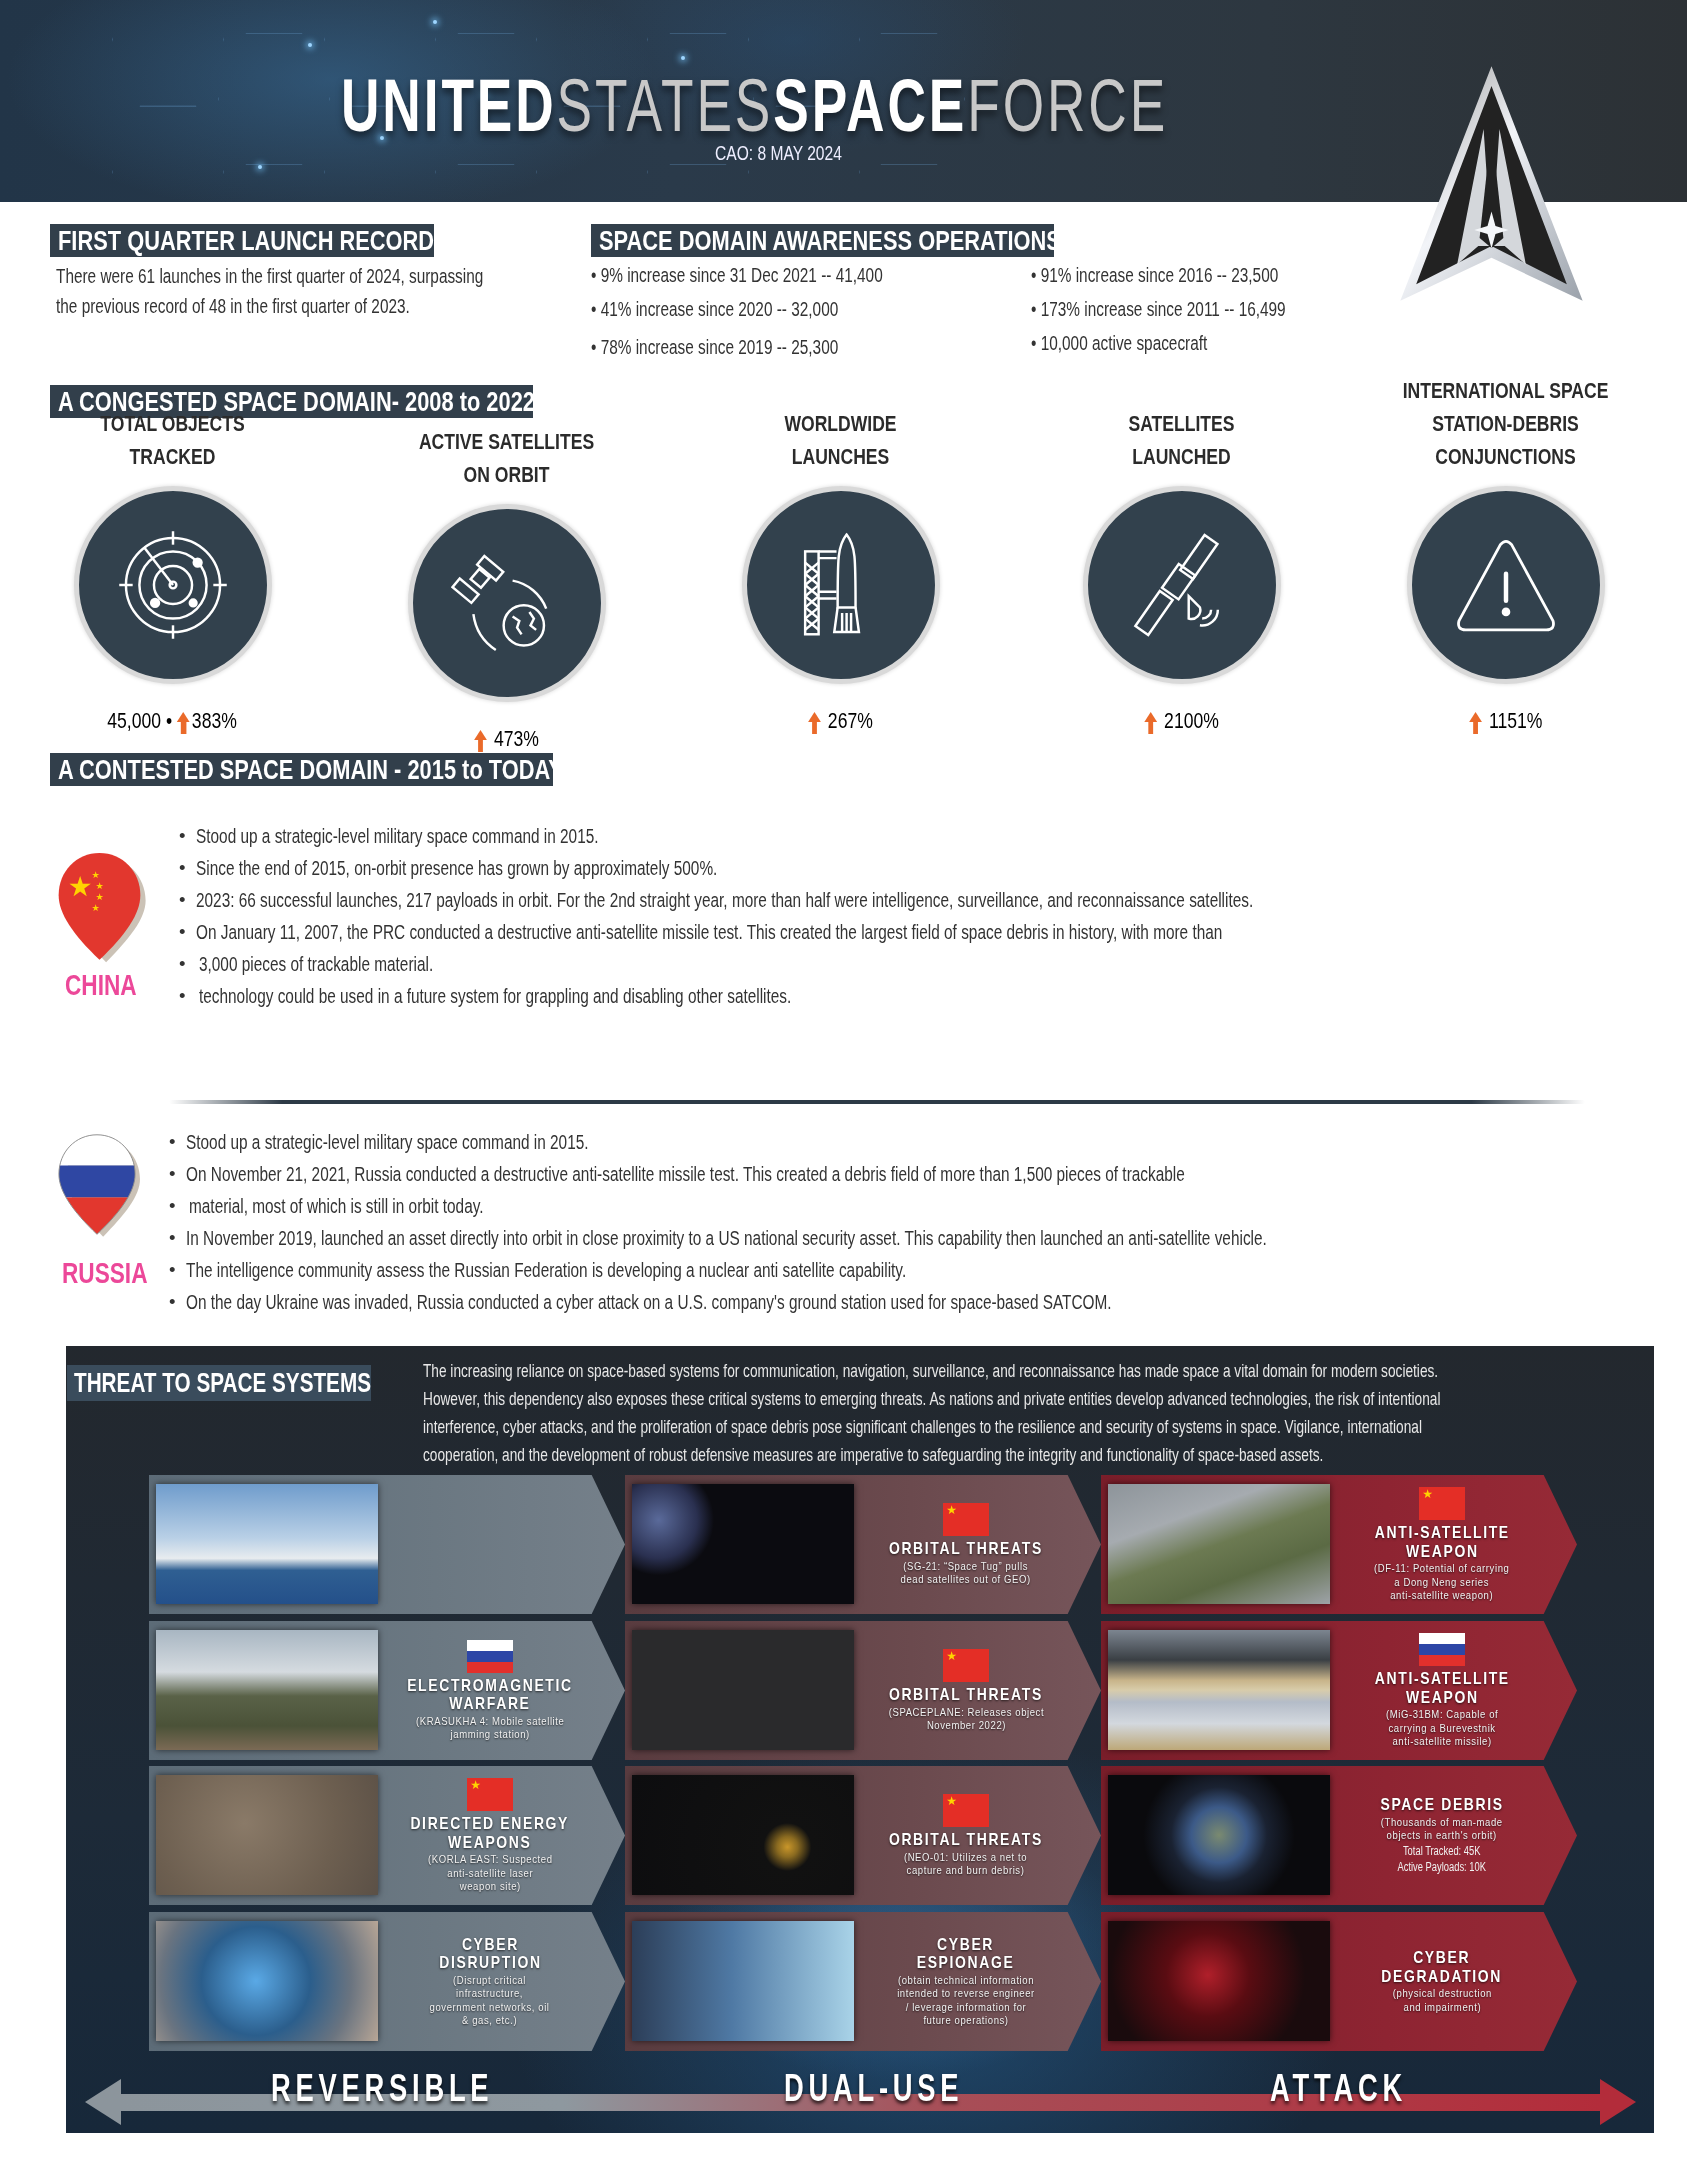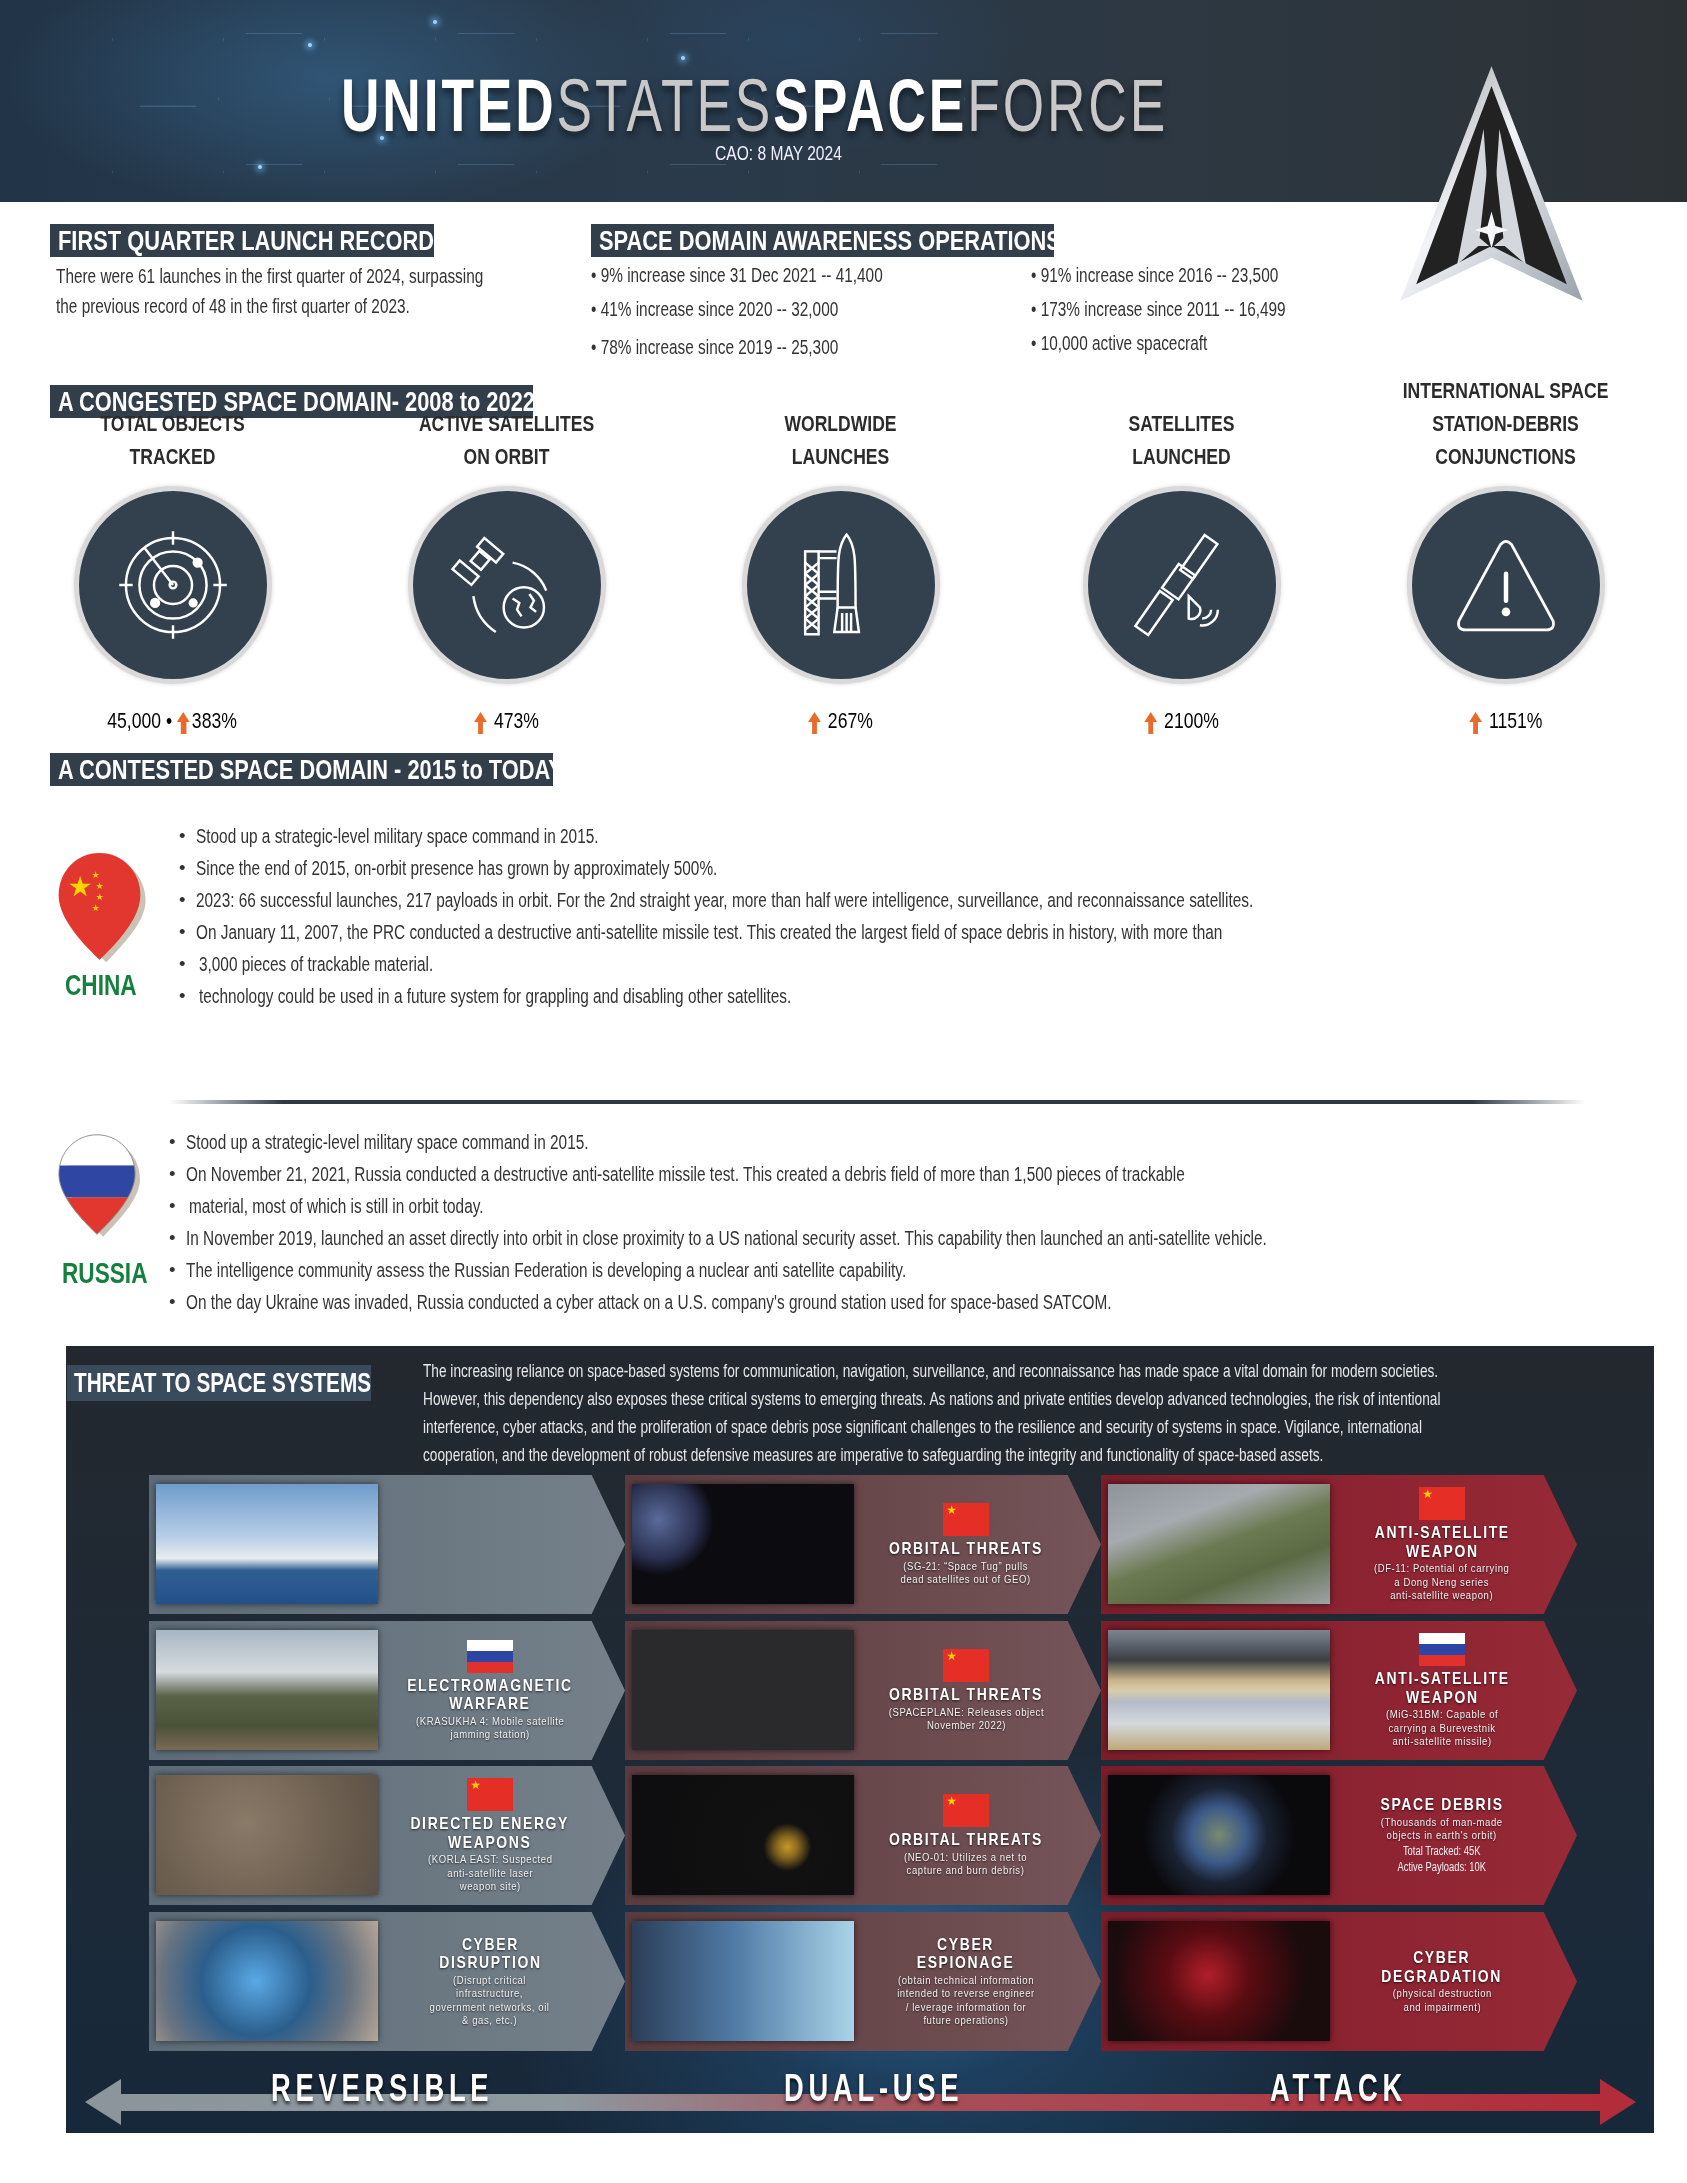--- a/index.html
+++ b/index.html
@@ -217,7 +217,7 @@
   </div>
 </div>
 
-<div class="stat" style="left:374px;top:374px;">
+<div class="stat" style="left:374px;top:392px;">
   <div class="stat-label">
     <span>ACTIVE SATELLITES</span>
     <span>ON ORBIT</span>

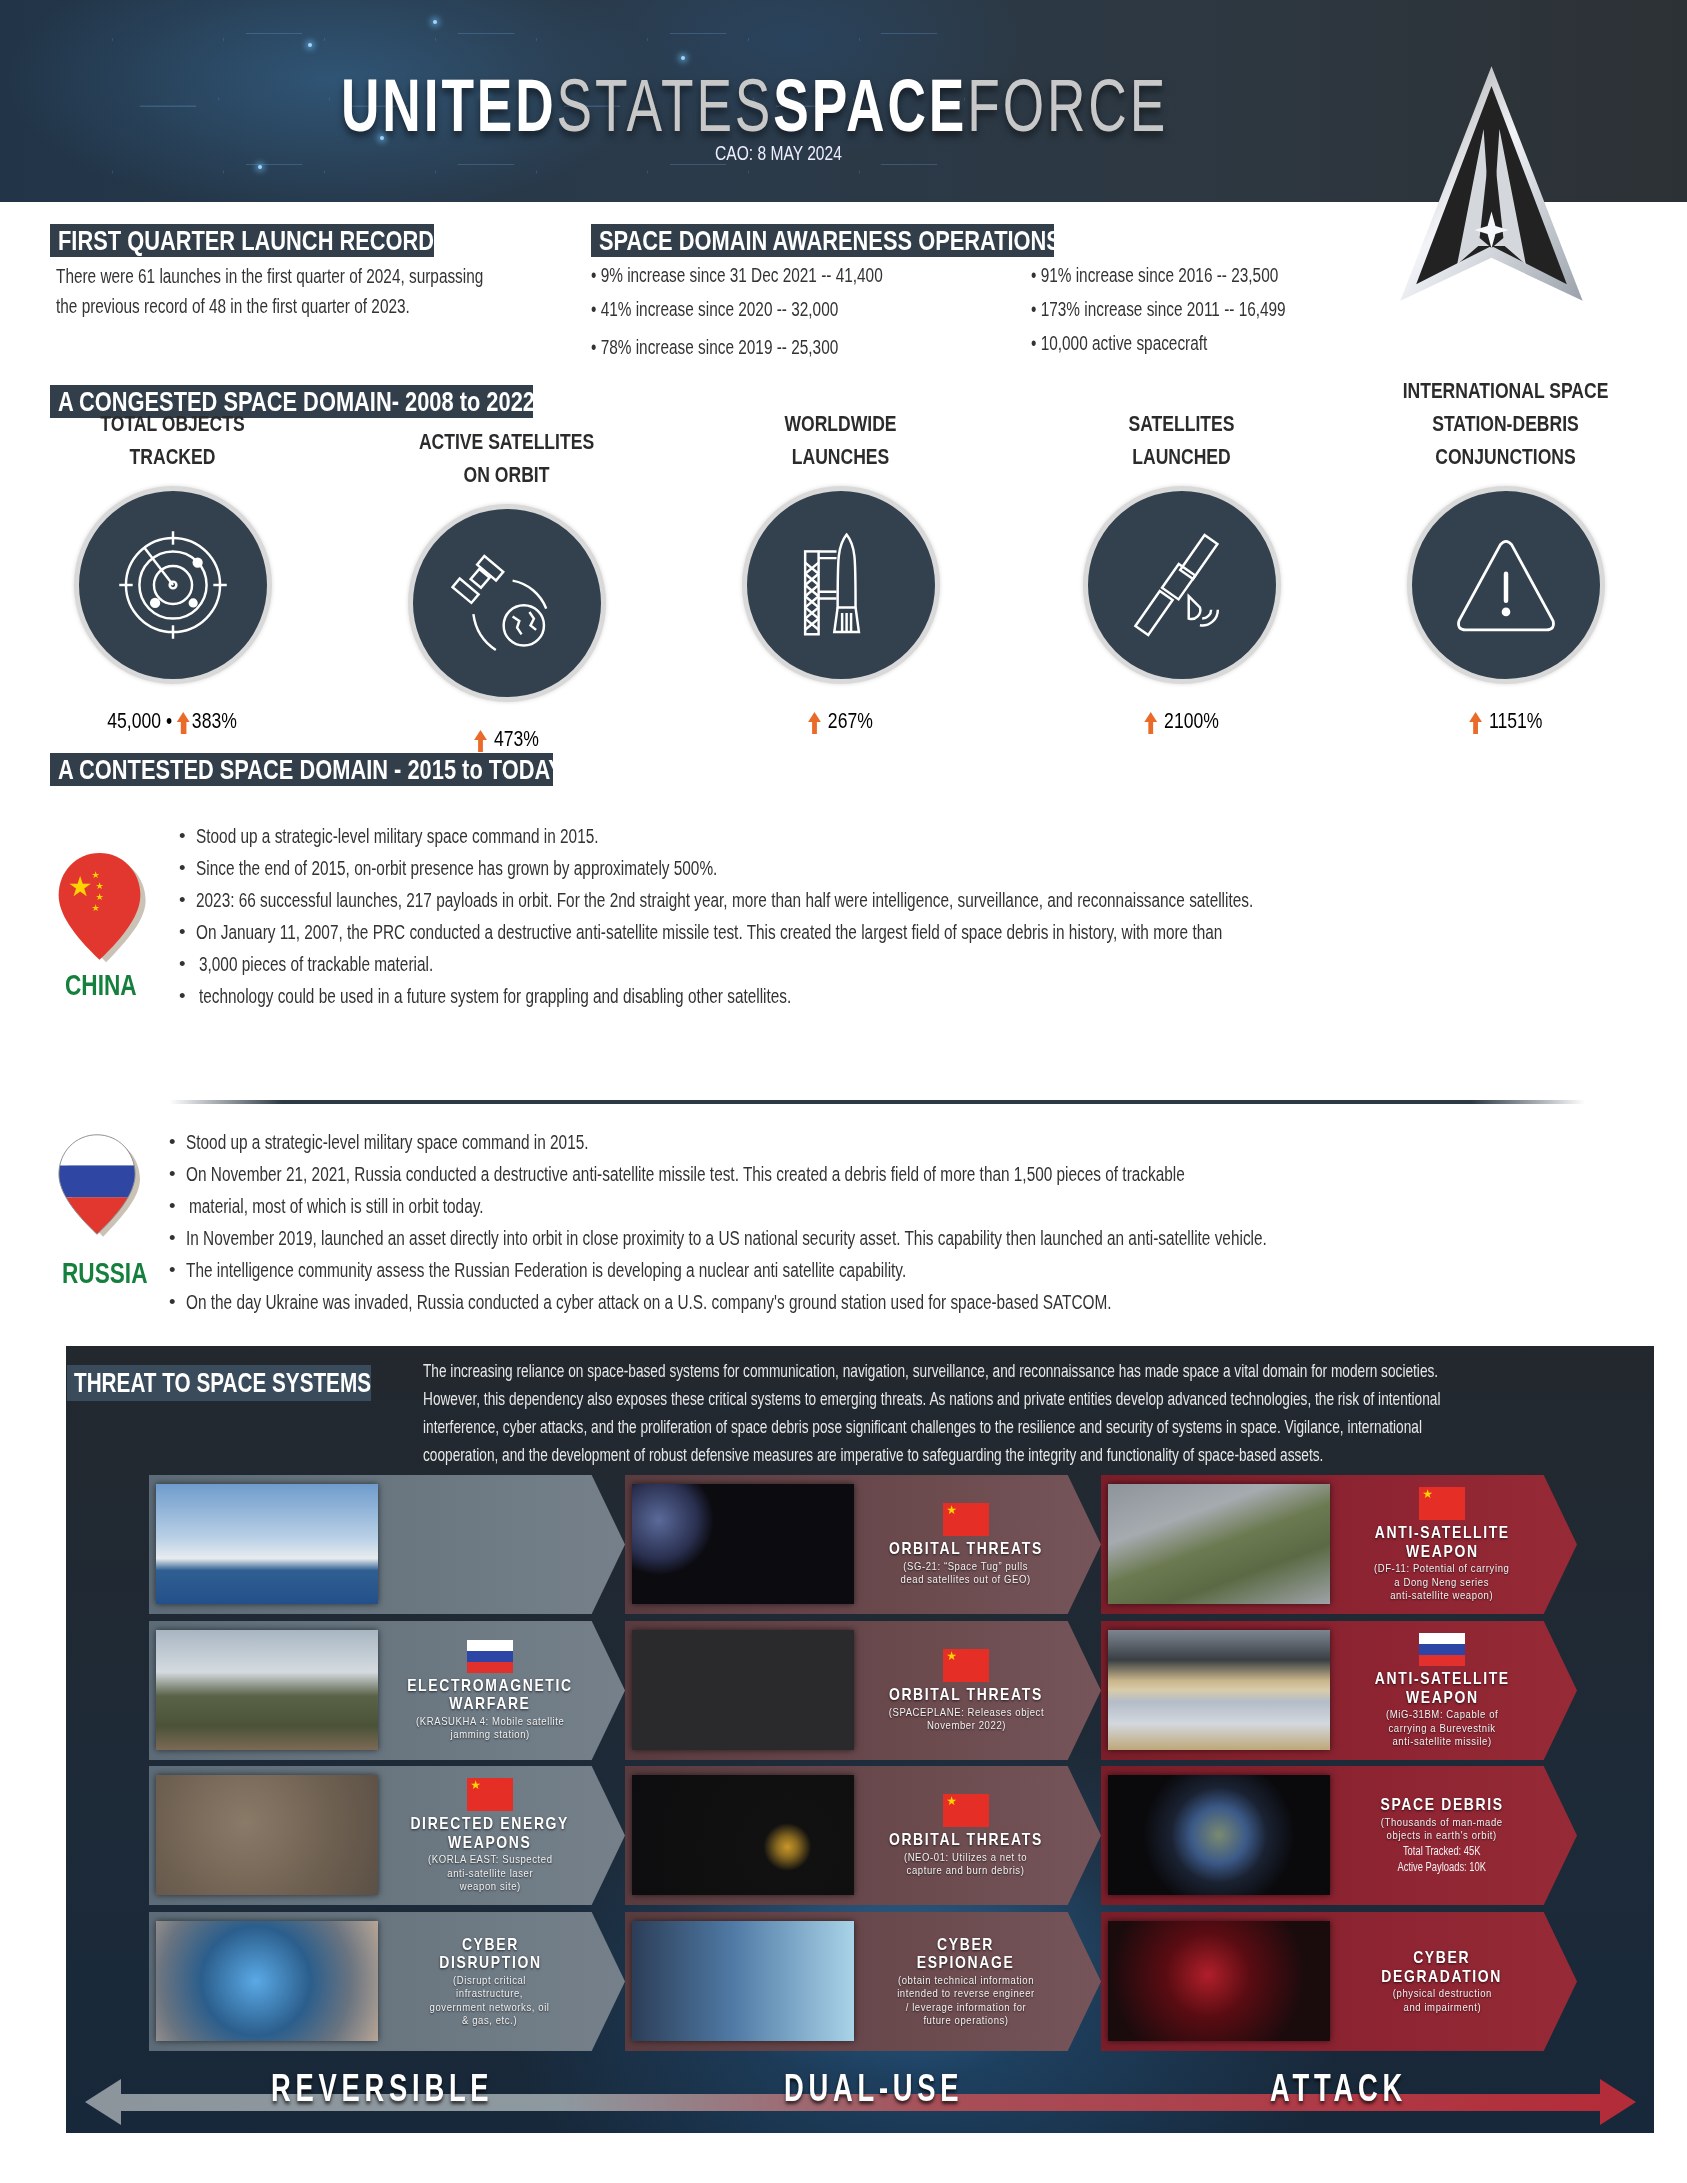--- a/index.html
+++ b/index.html
@@ -64,7 +64,7 @@
 
   
   .pin { position: absolute; width: 93px; height: 112px; }
-  .country-name { position: absolute; font-size: 29px; font-weight: 700; color: #15803d; text-align: right; }
+  .country-name { position: absolute; font-size: 29px; font-weight: 700; color: #ec4899; text-align: right; }
   .country-name span { display: inline-block; transform: scaleX(0.78); transform-origin: left center; }
   .bullets { position: absolute; list-style: none; font-size: 20.5px; color: #333; }
   .bullets li { position: relative; padding-left: 17px; line-height: 32px; white-space: nowrap; }

